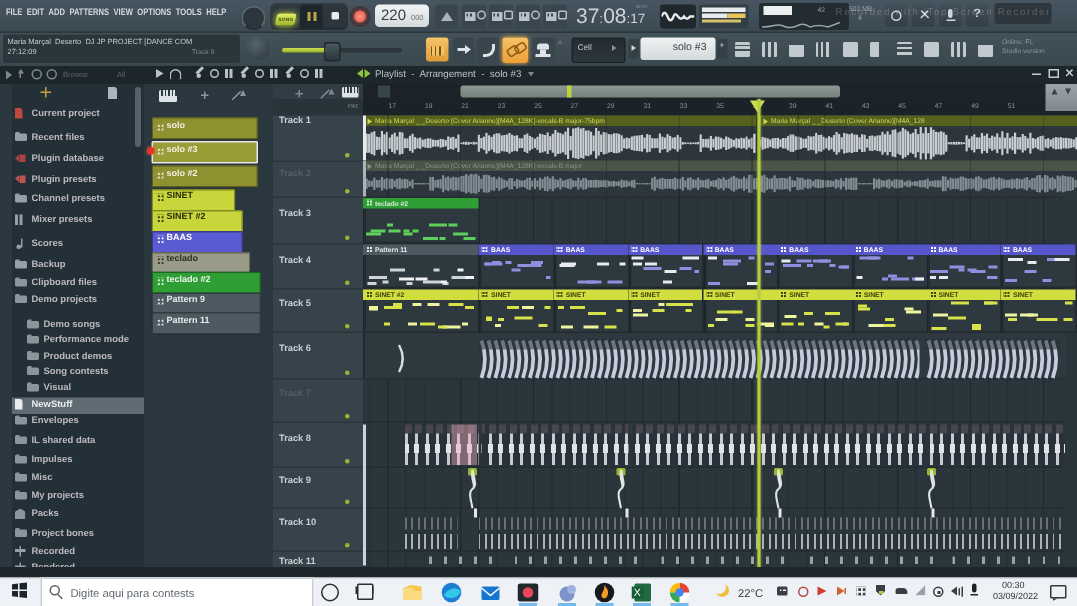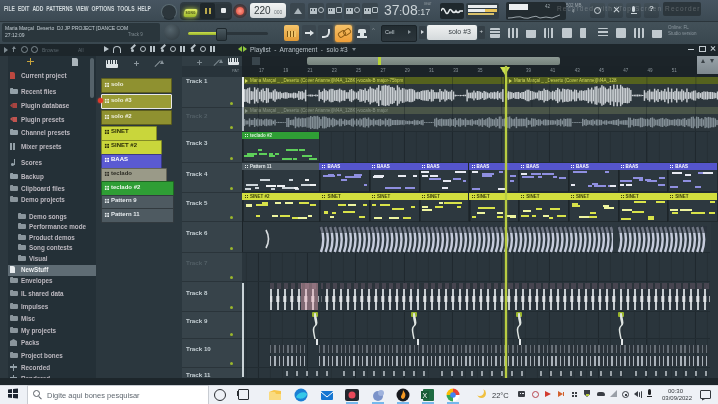--- a/index.html
+++ b/index.html
@@ -1347,7 +1347,7 @@
 <div style="left:27px;top:385px;width:180px;height:18px;background:#ffffff;border:1px solid #c8ccd2;"></div>
 <div style="left:33px;top:390px;width:5px;height:5px;border:1.2px solid #5a5f66;border-radius:50%;"></div>
 <div style="left:38.5px;top:395.5px;width:3.5px;height:1.3px;background:#5a5f66;transform:rotate(45deg);transform-origin:0 0;"></div>
-<div style="left:47px;top:391px;font-size:7.5px;color:#606870;white-space:nowrap;">Digite aqui bones pesquisar</div>
+<div style="left:47px;top:391px;font-size:7.5px;color:#606870;white-space:nowrap;">Digite aqui para contests</div>
 <div style="left:214px;top:389px;width:10px;height:10px;border:1.5px solid #2a2e33;border-radius:50%;"></div>
 <div style="left:238px;top:389px;width:9px;height:9px;border:1.4px solid #2a2e33;border-radius:1px;"></div>
 <div style="left:236.5px;top:391px;width:1.4px;height:5px;background:#2a2e33;"></div>

